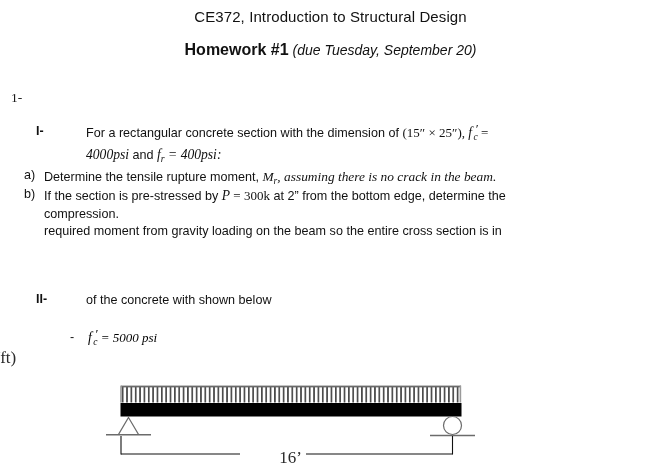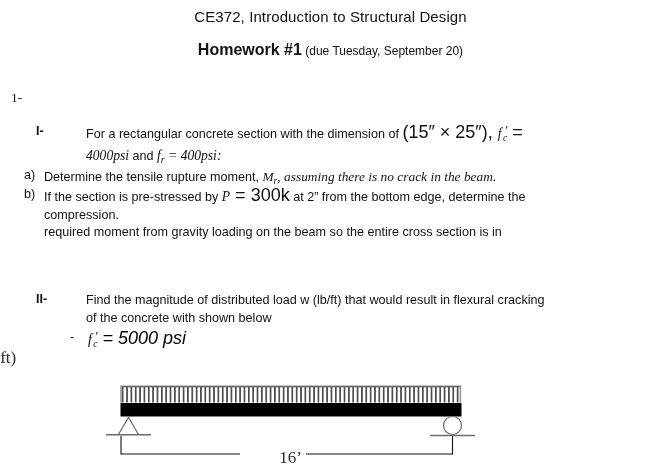--- a/index.html
+++ b/index.html
@@ -52,7 +52,8 @@
   }
   .hw-line .hw-due {
     font-weight: normal;
-    font-size: 12px;
+    font-size: 14px;
+    font-style: italic;
   }
 
   .marker-1 {

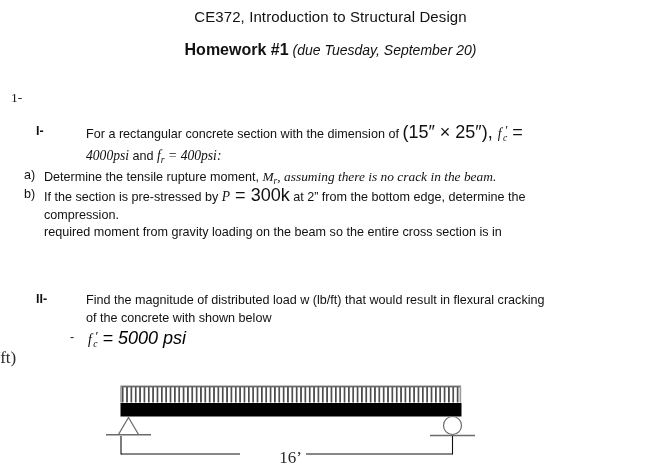--- a/index.html
+++ b/index.html
@@ -86,9 +86,9 @@
     font-size: 13.6px;
   }
   .mn {            
-    font-family: Liberation Sans, sans-serif;
+    font-family: Liberation Serif, serif;
     font-style: normal;
-    font-size: 18px;
+    font-size: 13px;
   }
   .sub {
     font-size: 0.72em;

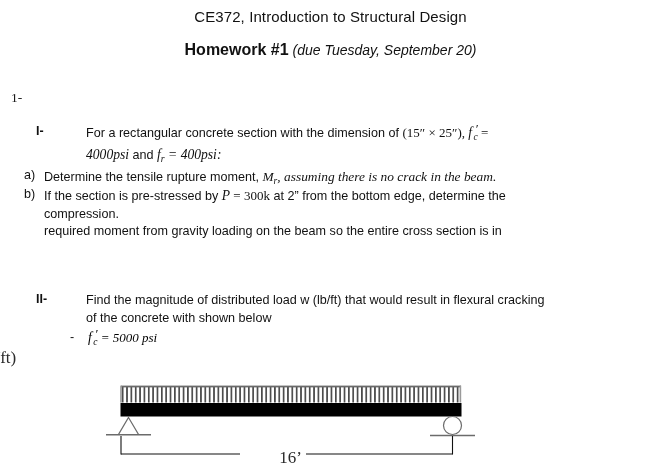--- a/index.html
+++ b/index.html
@@ -216,7 +216,6 @@
   <div class="prob-label" style="left:36px; top:292px;">II-</div>
 
   <div class="prob-body" style="left:86px; top:292px; width:565px;">
-    <span style="display:block;">Find the magnitude of distributed load w (lb/ft) that would result in flexural cracking</span>
     <span style="display:block;">of the concrete with shown below</span>
   </div>
 

